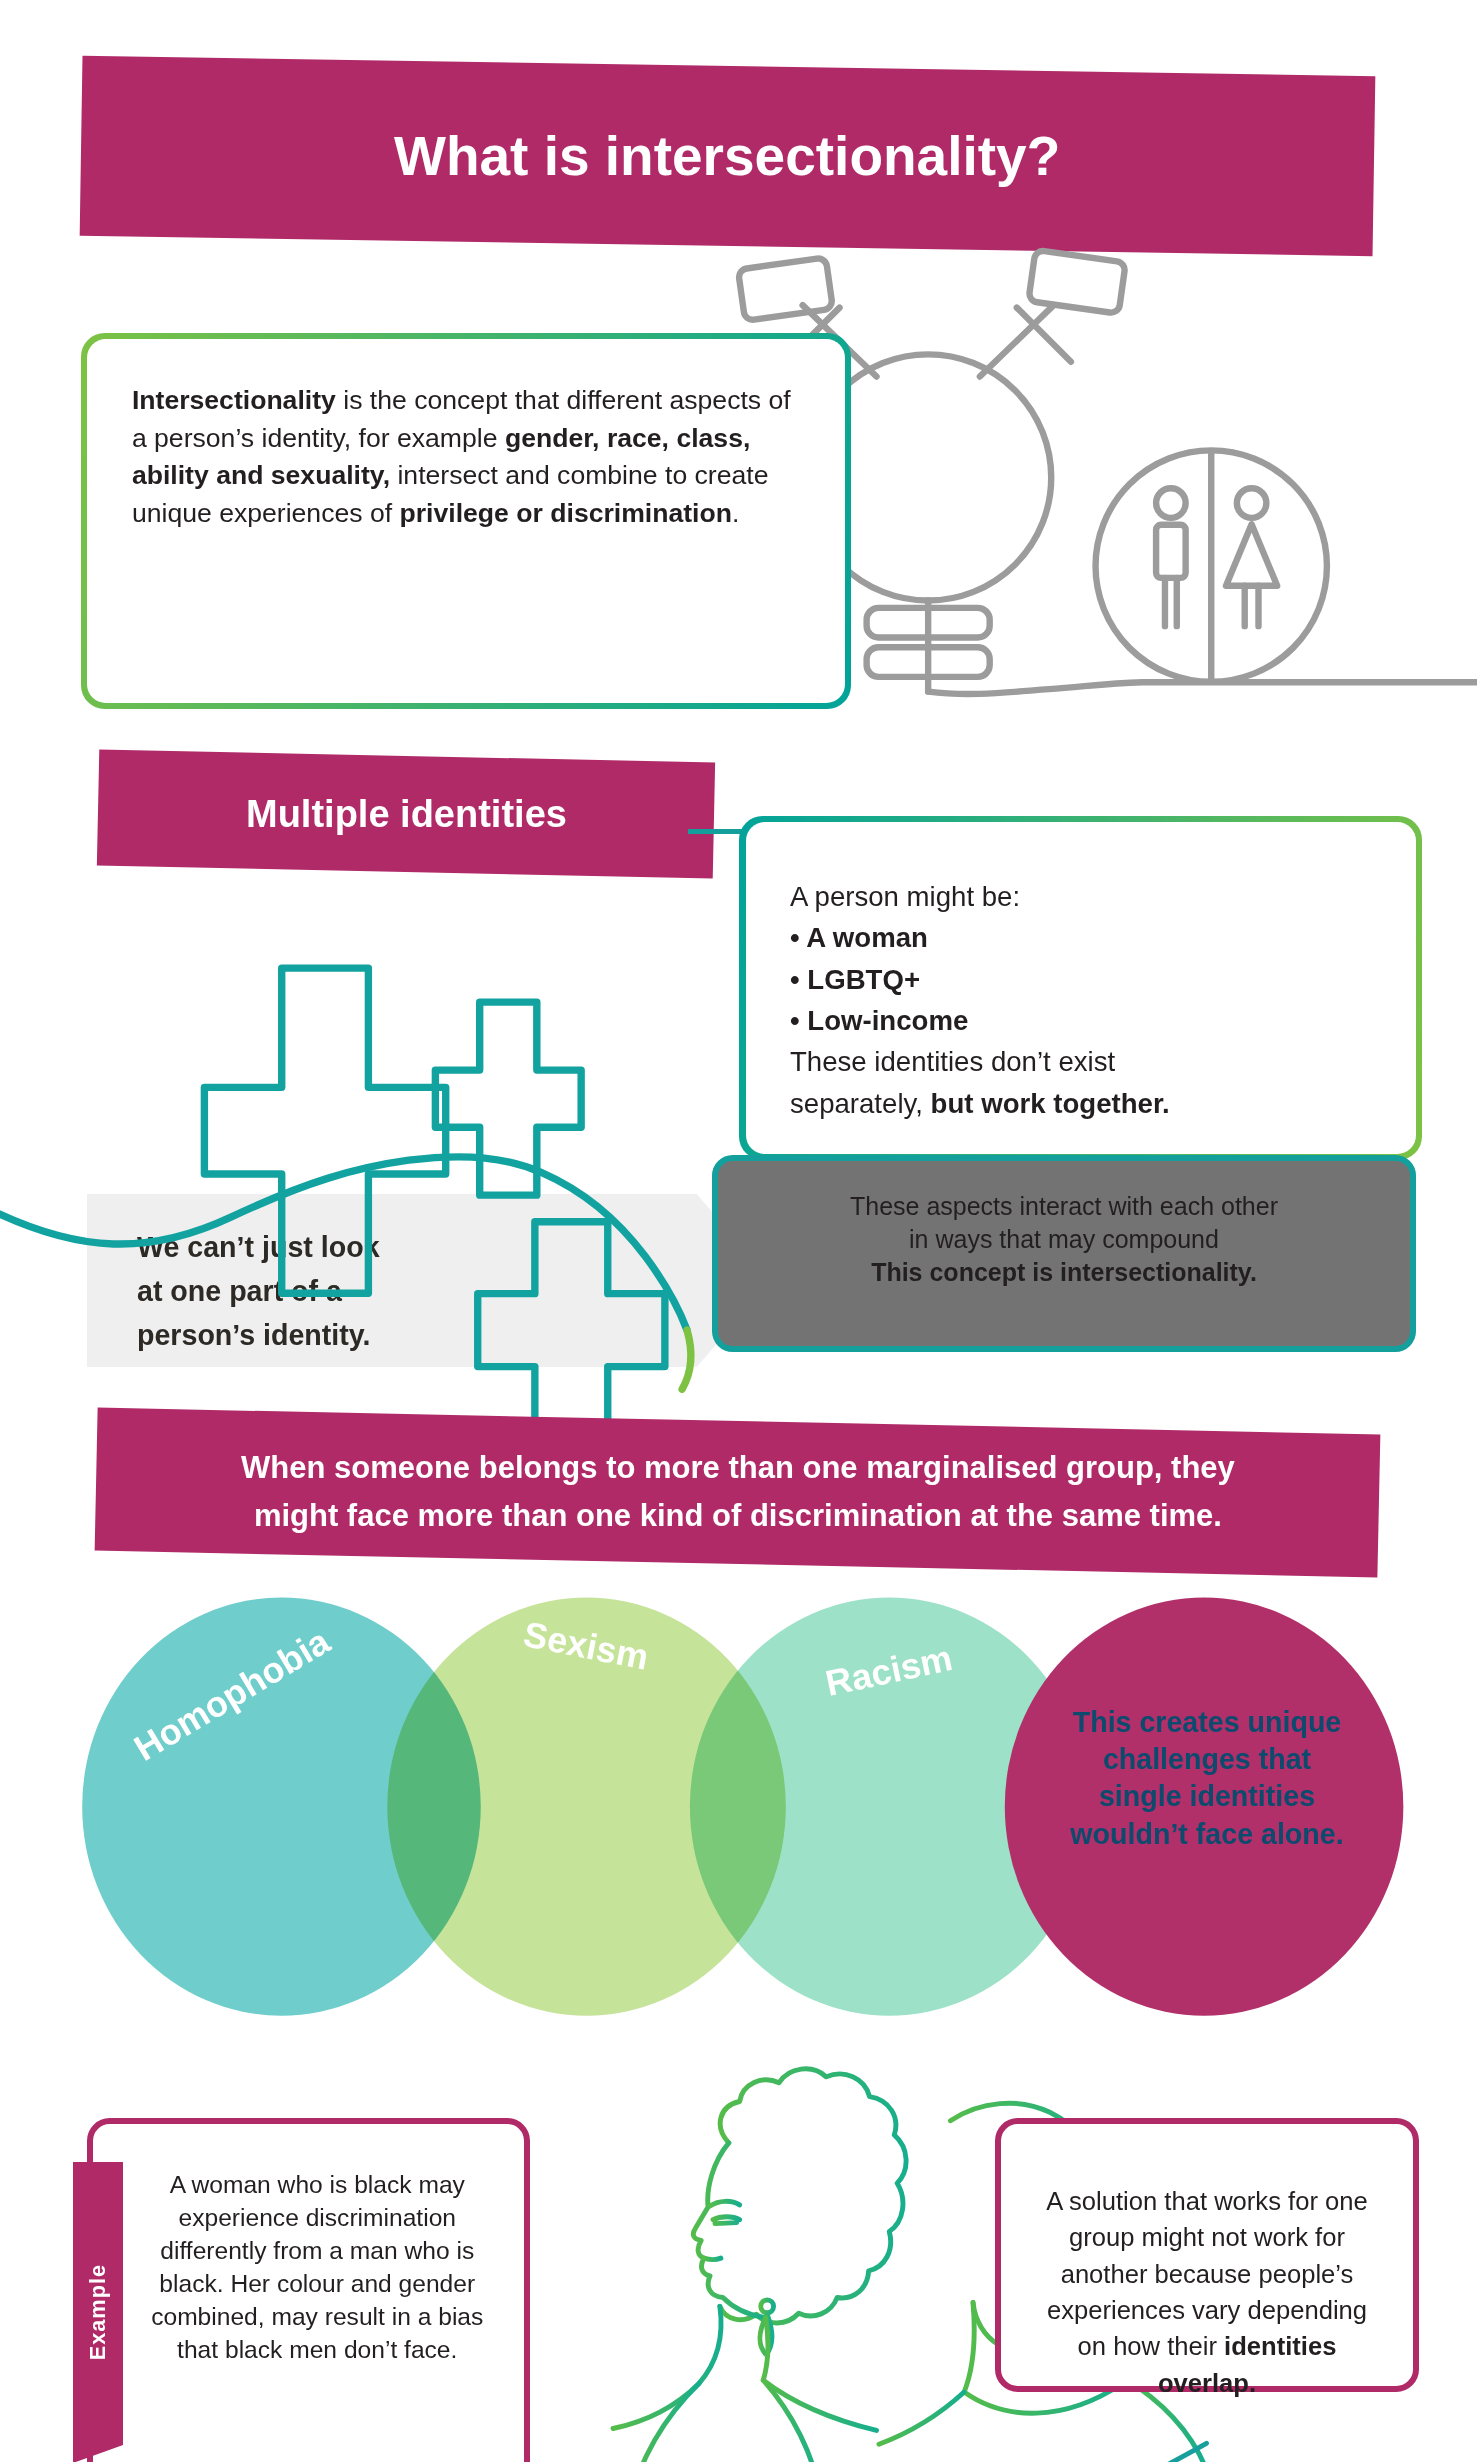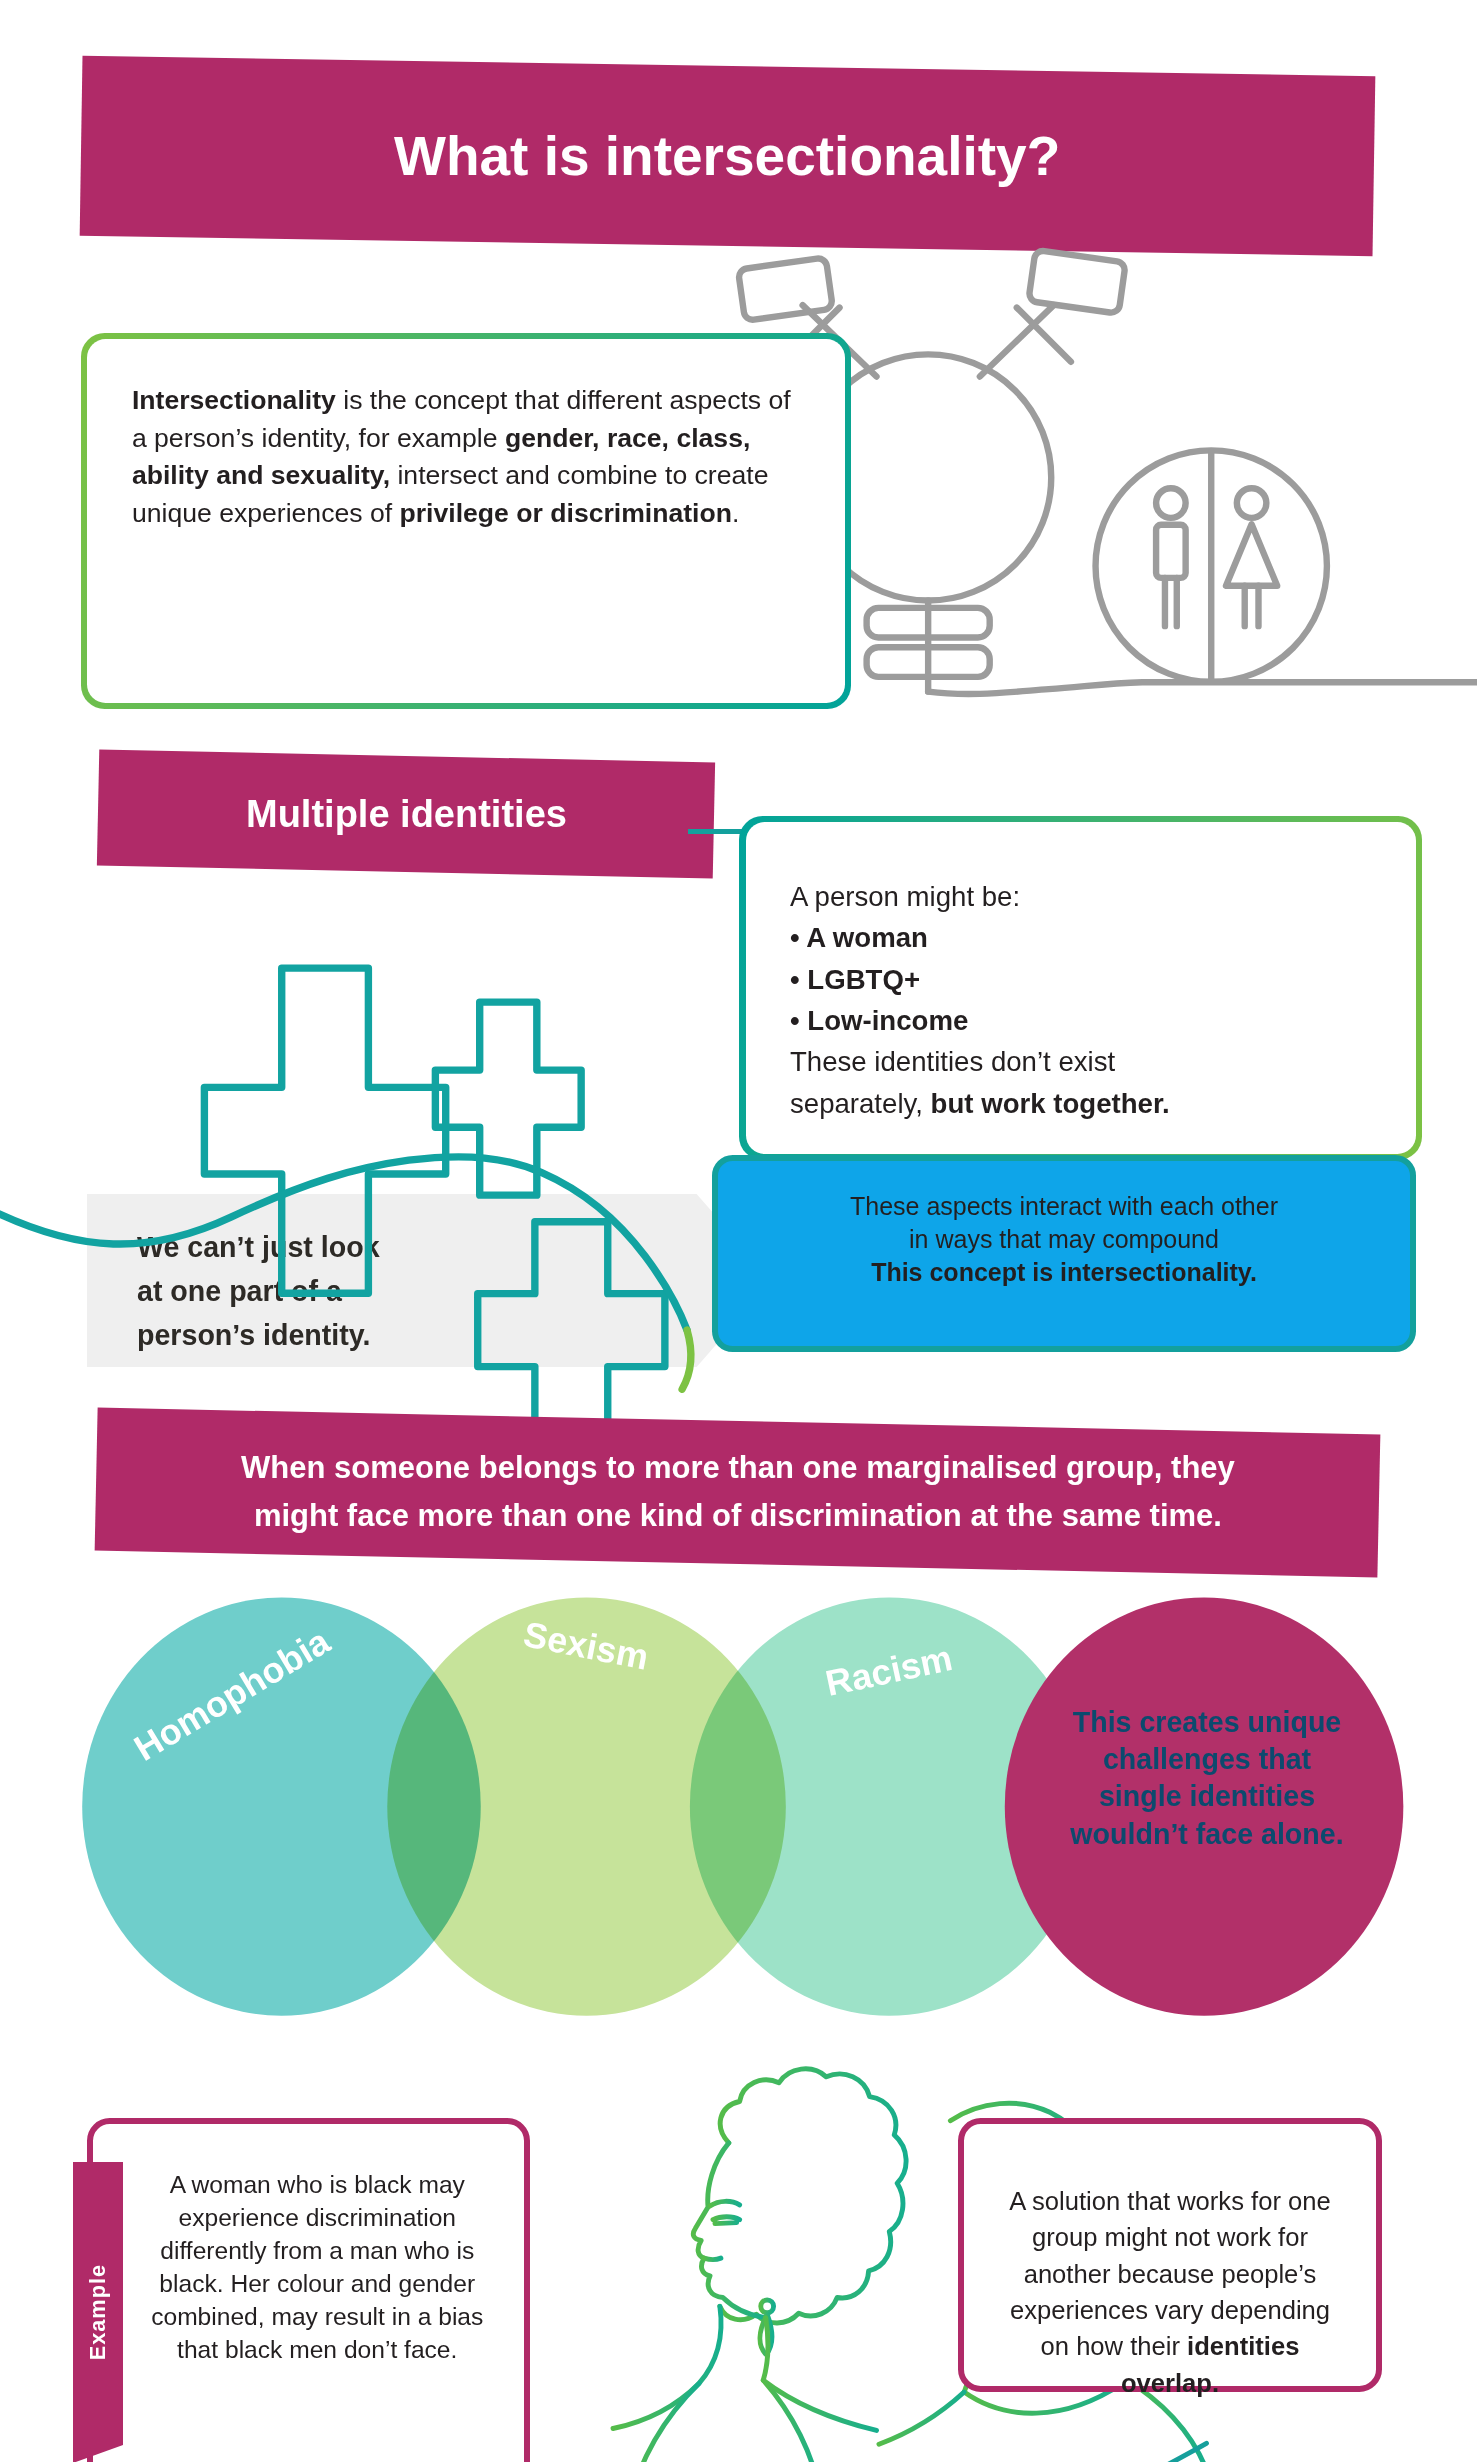--- a/index.html
+++ b/index.html
@@ -20,7 +20,7 @@
 
   
   .mbox{position:absolute;background:#fff;border:6.4px solid #B02A68;border-radius:22.7px;box-sizing:border-box;}
-  .tbox{position:absolute;background:#0ea5e9;border:6.4px solid #13A09D;border-radius:20.7px;box-sizing:border-box;}
+  .tbox{position:absolute;background:#737373;border:6.4px solid #13A09D;border-radius:20.7px;box-sizing:border-box;}
 
   .b{font-weight:700;}
 

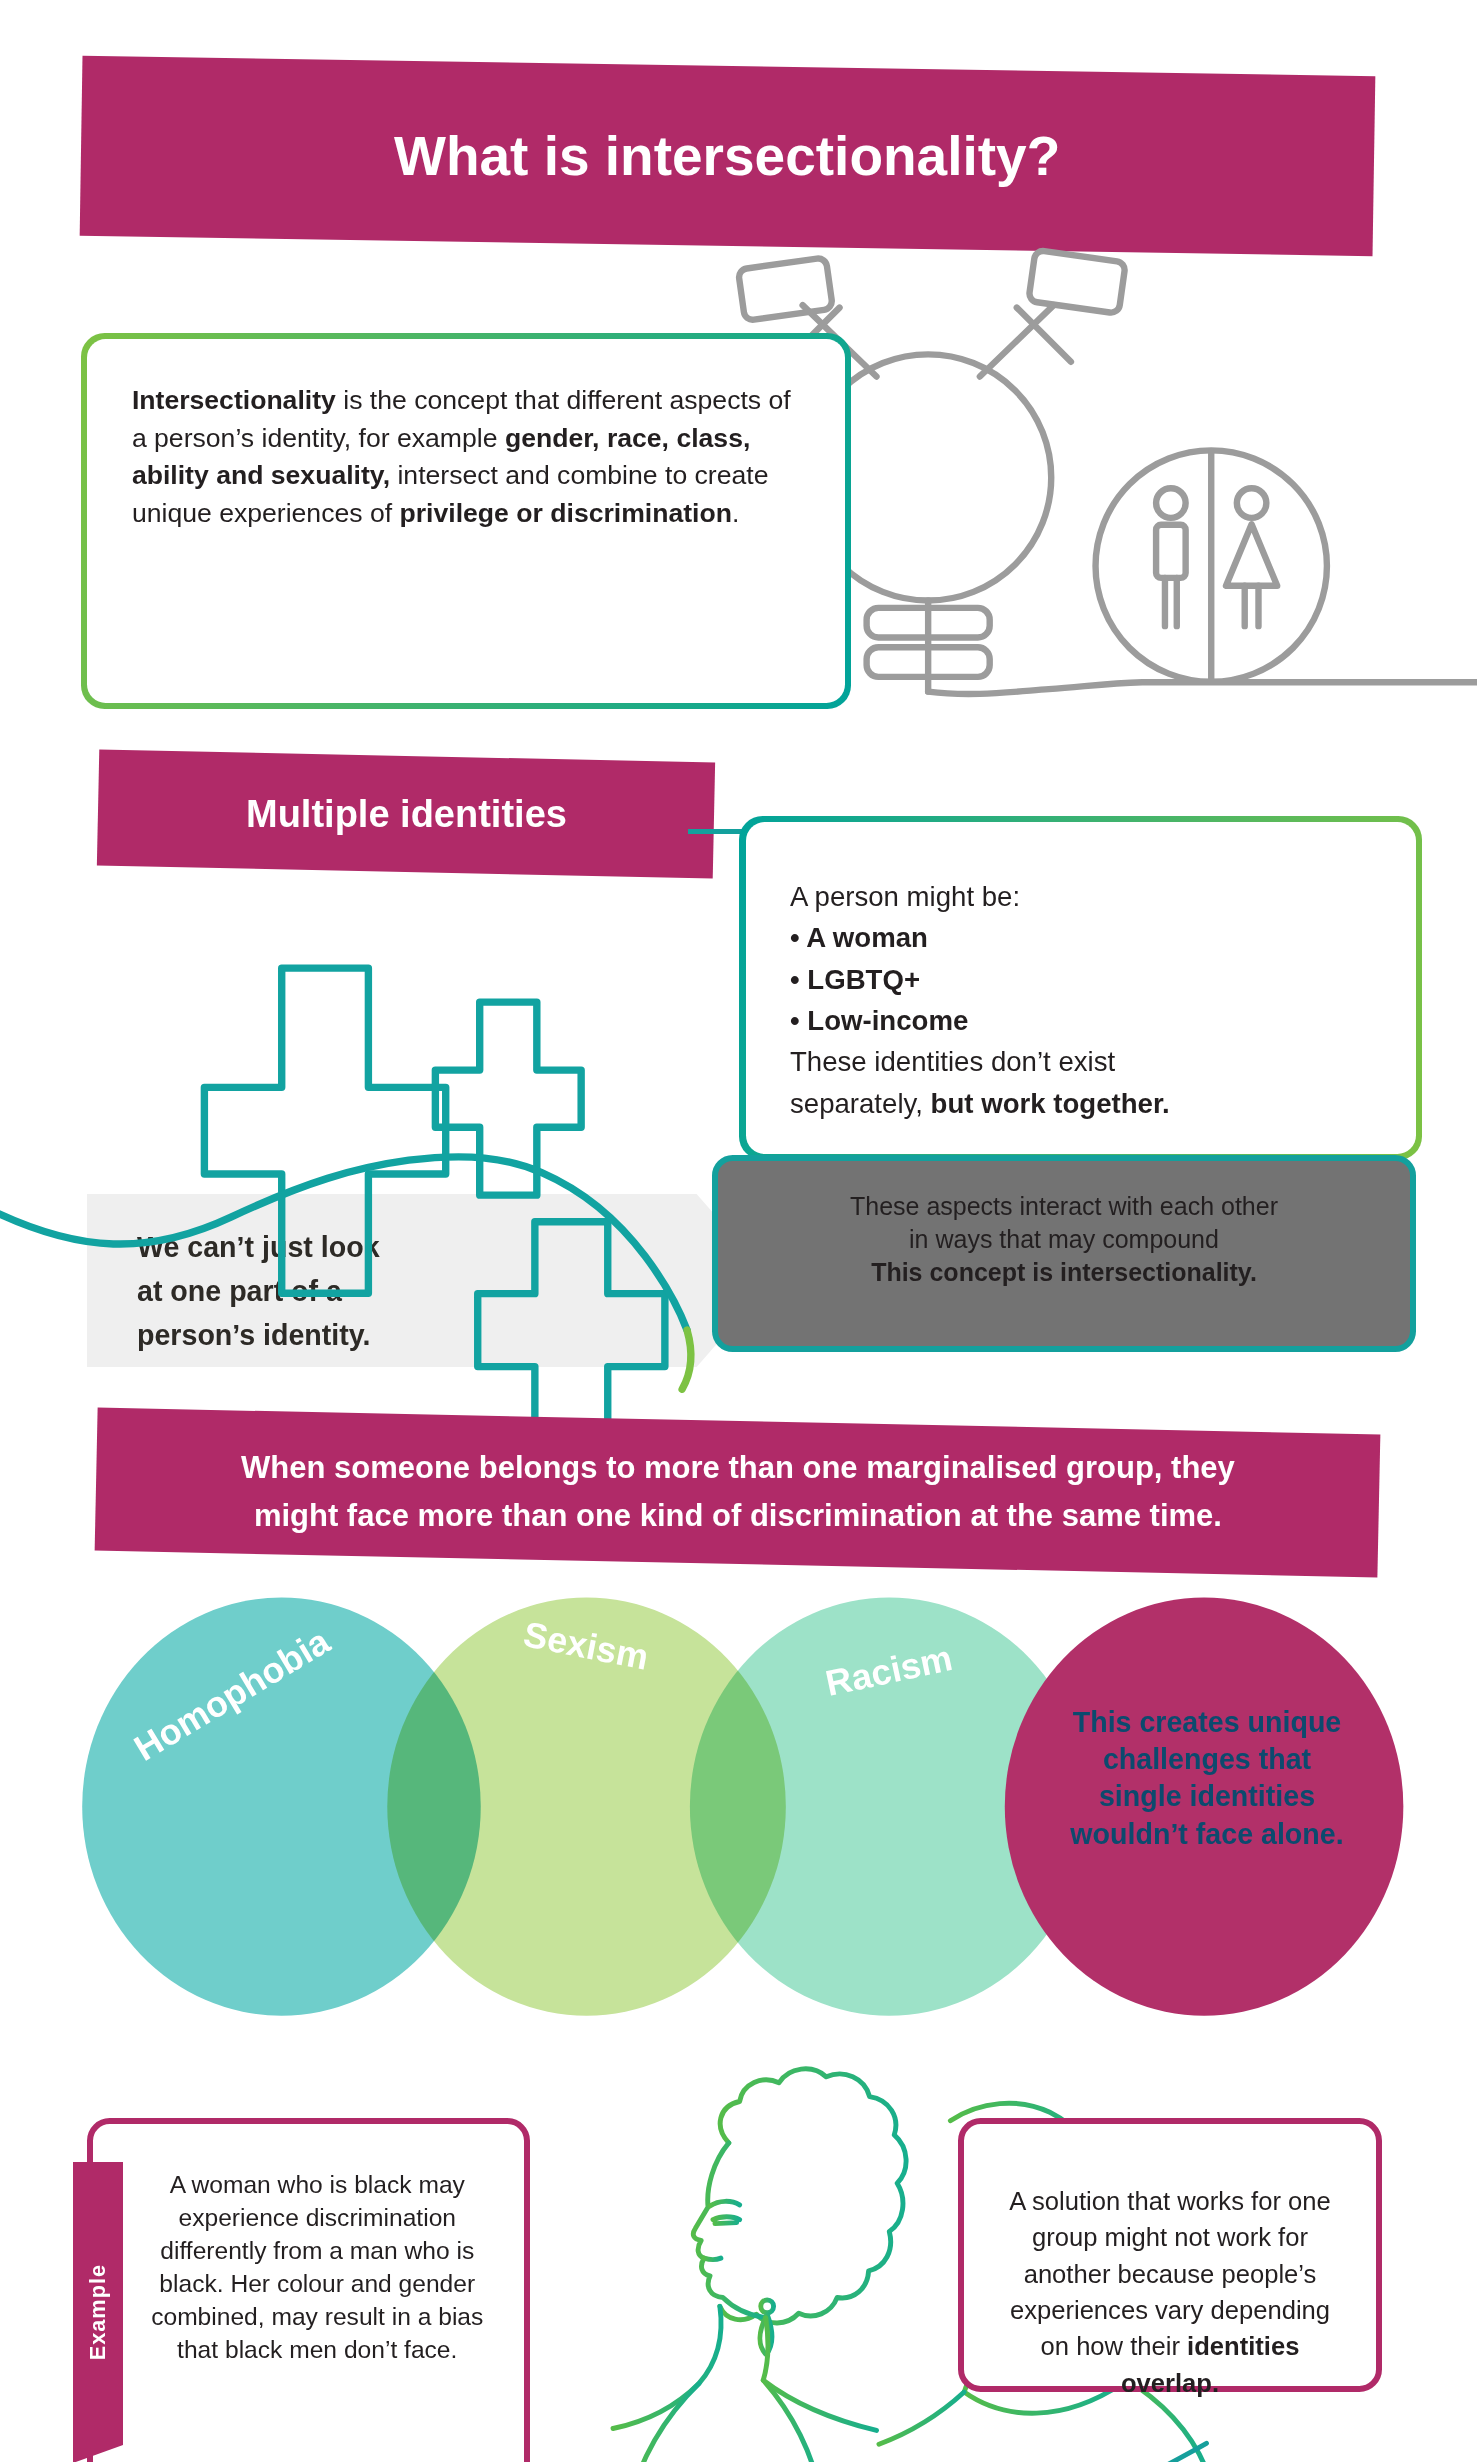--- a/index.html
+++ b/index.html
@@ -195,7 +195,7 @@
     <path d="M 1400 910 C 1210 1018 950 1136 688 1258" stroke="#169F9C" stroke-width="10" fill="none" stroke-linecap="round"></path>
   </svg>
 
-  <div class="mbox" style="left:958px;top:2118px;width:424px;height:274px;">
+  <div class="mbox" style="left:995px;top:2118px;width:424px;height:274px;">
     <div class="sol-text"><span>A solution that works for one group might not work for another because people’s experiences vary depending on how their </span><span class="b">identities overlap.</span></div>
   </div>
 

